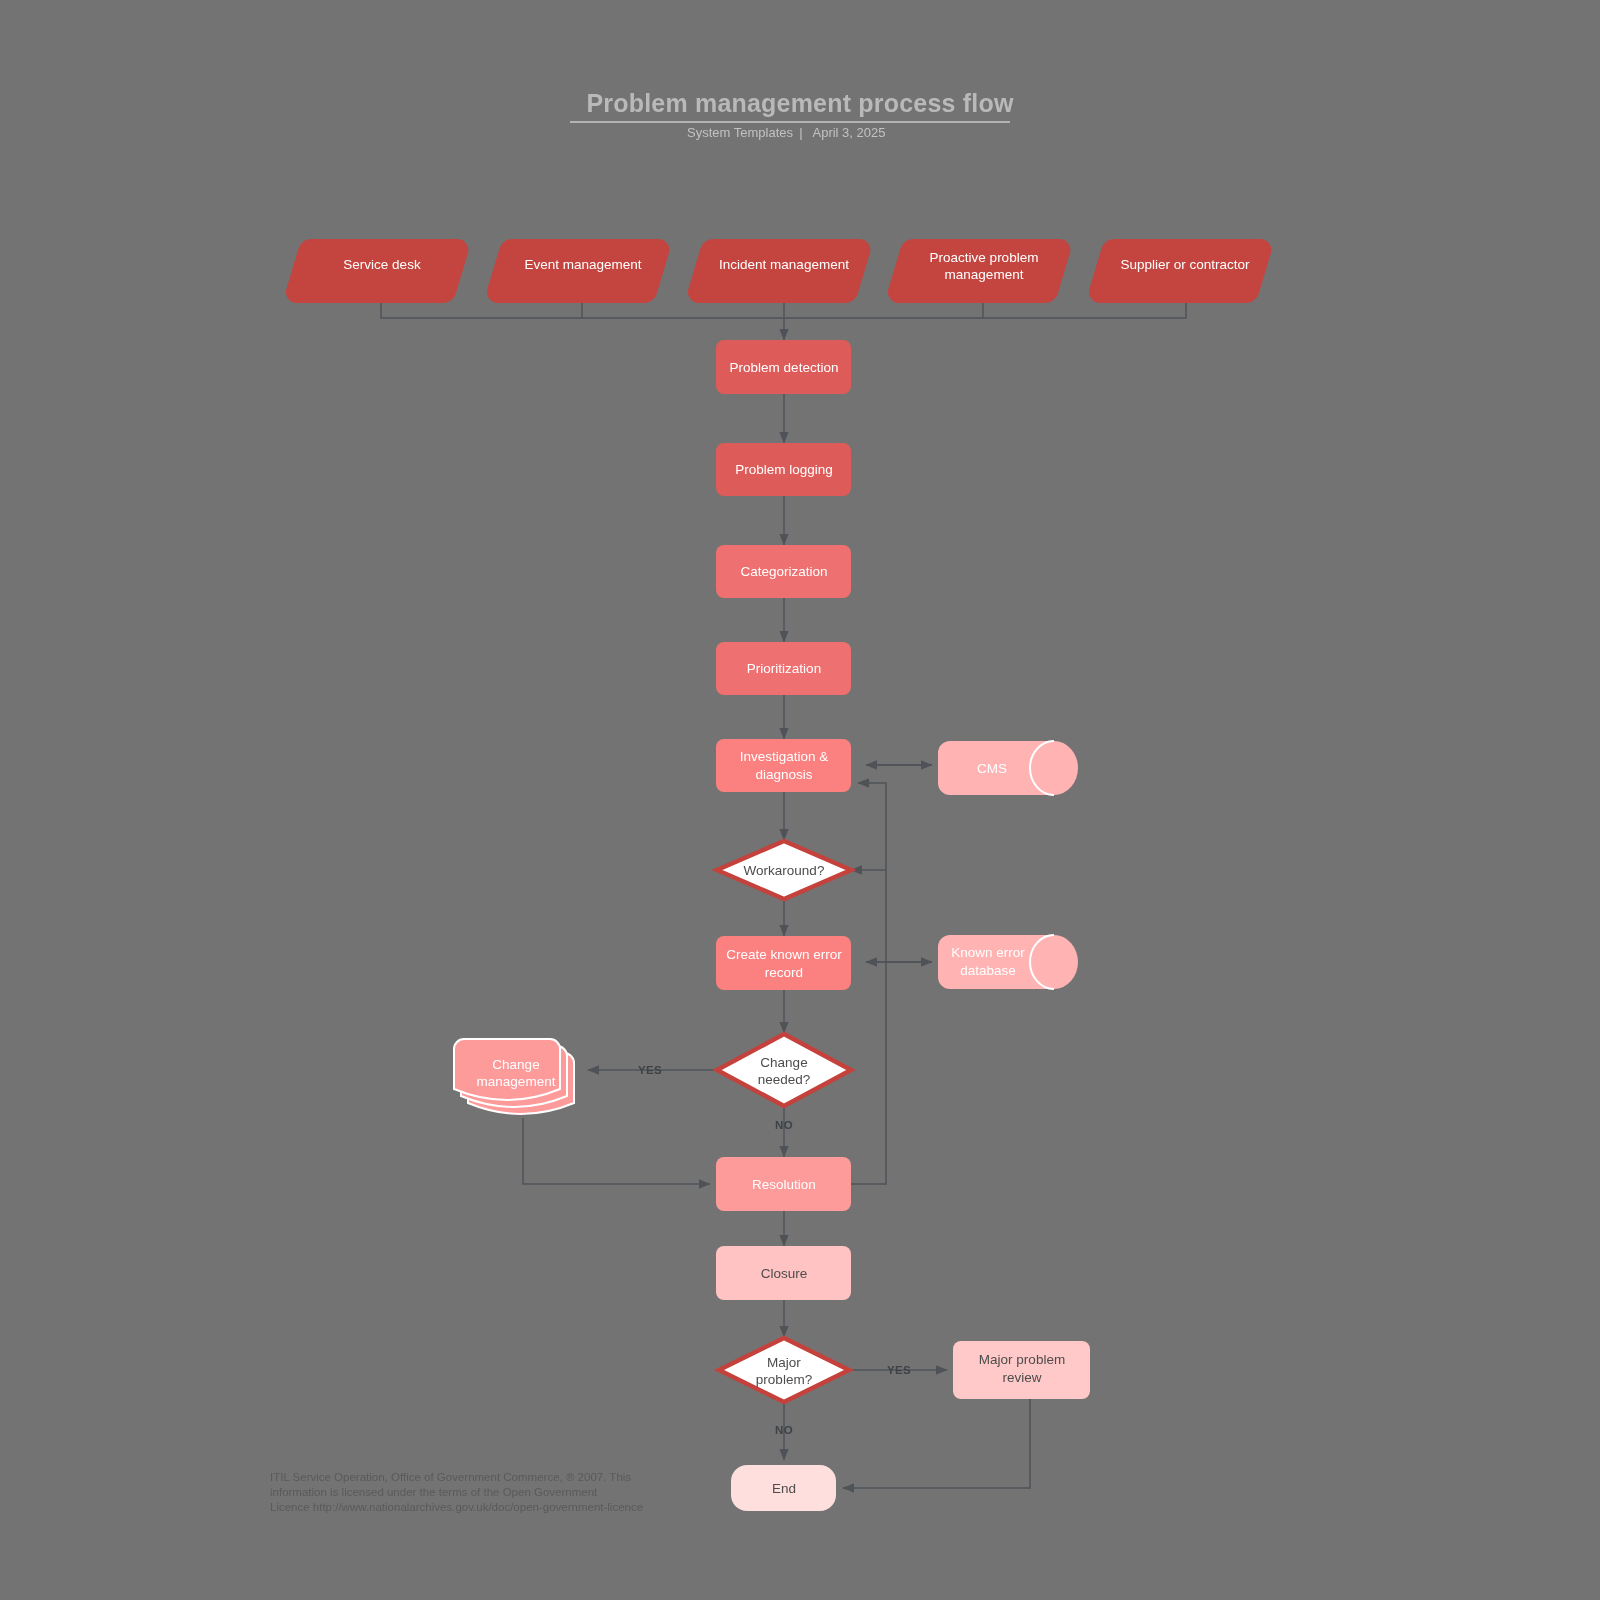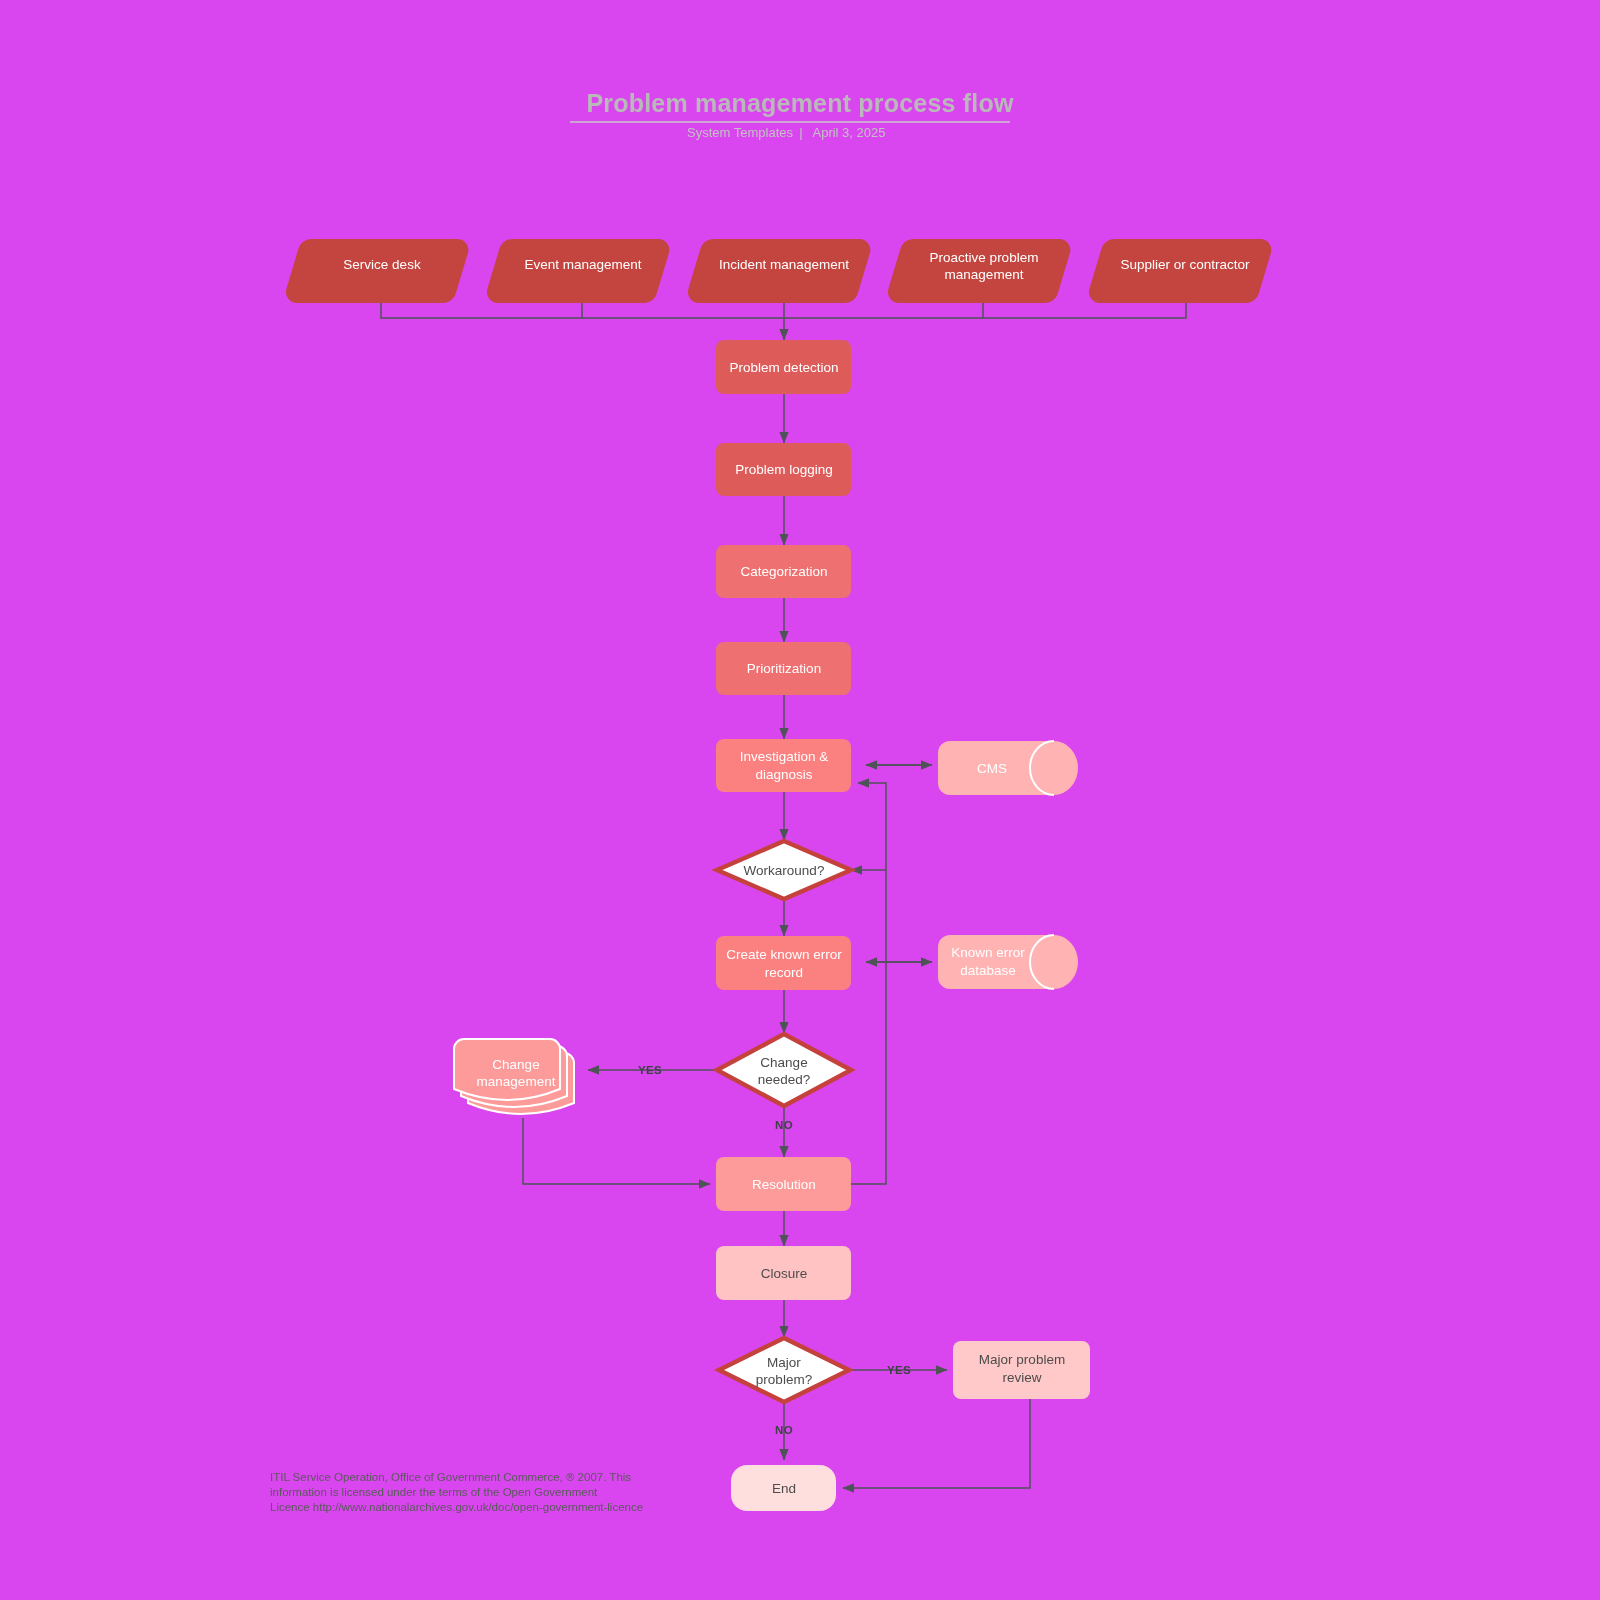--- a/index.html
+++ b/index.html
@@ -4,7 +4,7 @@
 <style>
   html,body{margin:0;padding:0;background:#ffffff;}
   body{width:1600px;height:1600px;font-family:"Liberation Sans","DejaVu Sans",sans-serif;overflow:hidden;}
-  #stage{position:relative;width:1600px;height:1600px;background:#d946ef;}
+  #stage{position:relative;width:1600px;height:1600px;background:#737373;}
   svg{display:block;}
   .hdr-title{font-size:25px;font-weight:bold;fill:#b9b9b9;letter-spacing:.2px;}
   .hdr-sub{font-size:13px;fill:#c2c2c2;}

